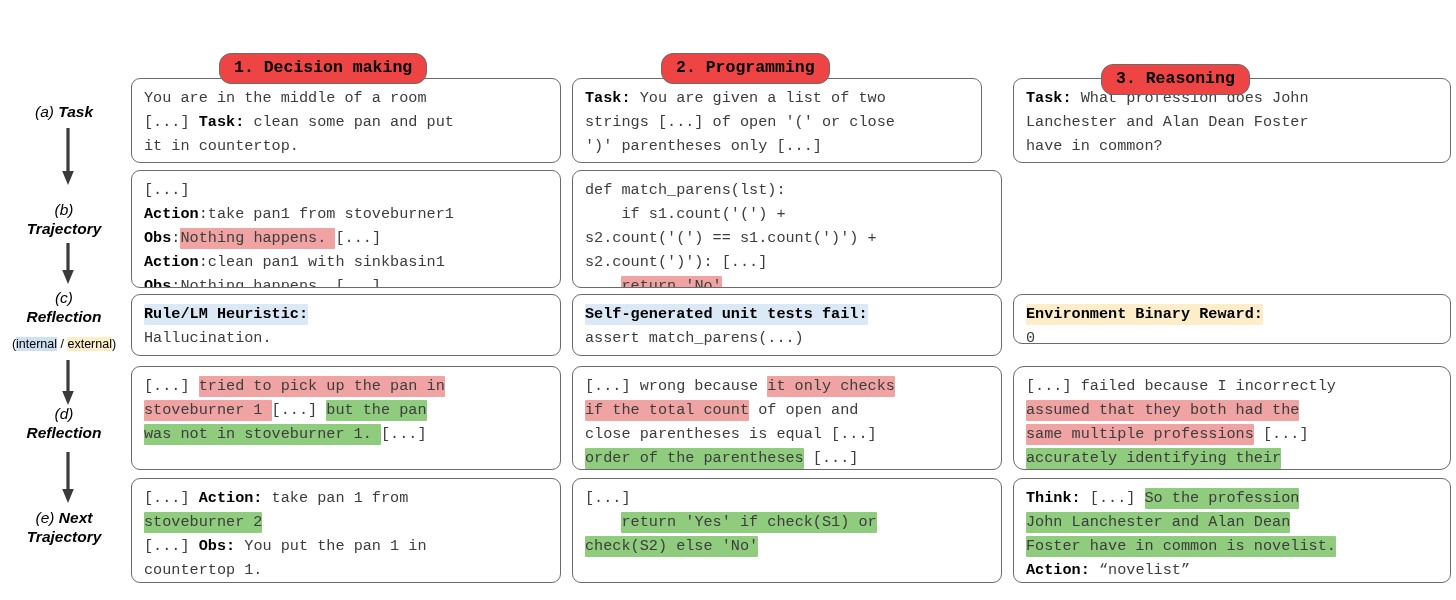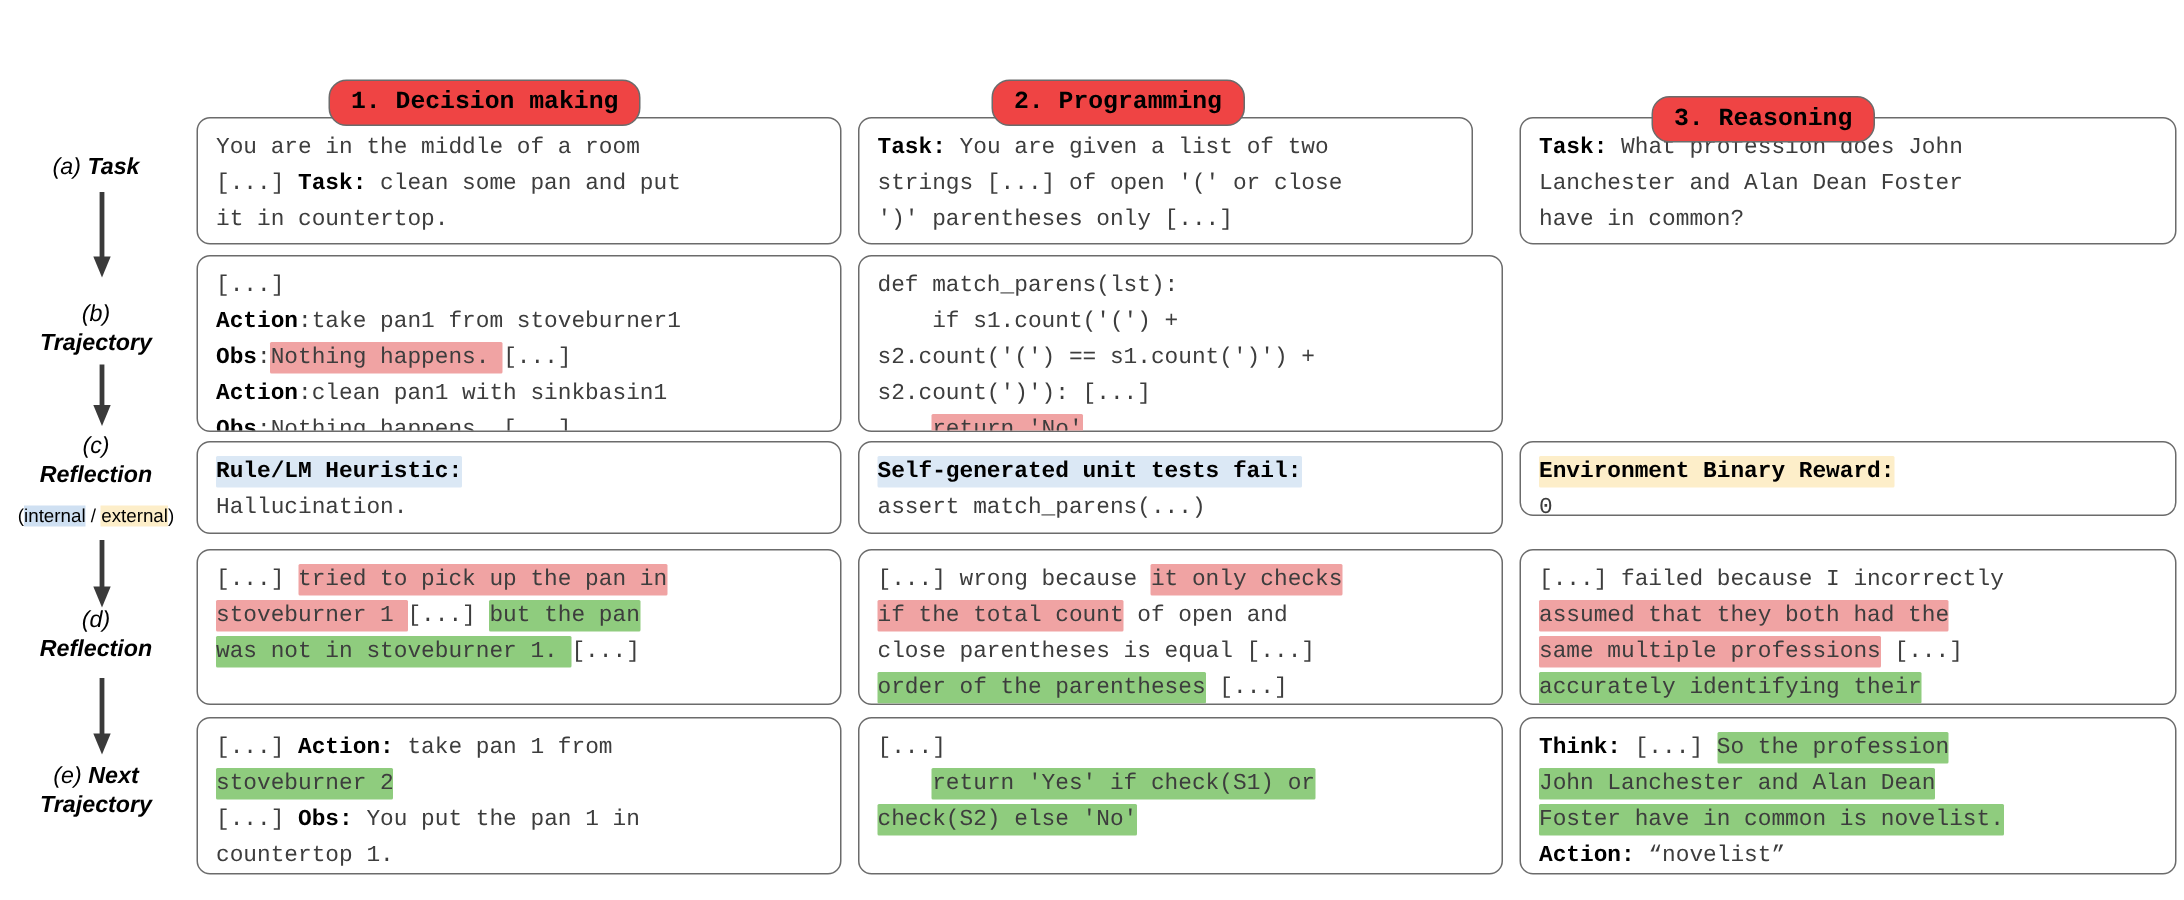--- a/index.html
+++ b/index.html
@@ -226,7 +226,7 @@
 have in common?</div>
   <div class="card" style="left:1013px; top:294px; width:438px; height:50px;"><b><span class="hl-yellow">Environment Binary Reward:</span></b>
 0</div>
-  <div class="card" style="left:1013px; top:366px; width:438px; height:104px;">[...] failed because I incorrectly
+  <div class="card" style="left:1013px; top:366px; width:438px; height:104px;border-radius:11px;">[...] failed because I incorrectly
 <span class="hl-red">assumed that they both had the</span>
 <span class="hl-red">same multiple professions</span> [...]
 <span class="hl-green">accurately identifying their</span>

